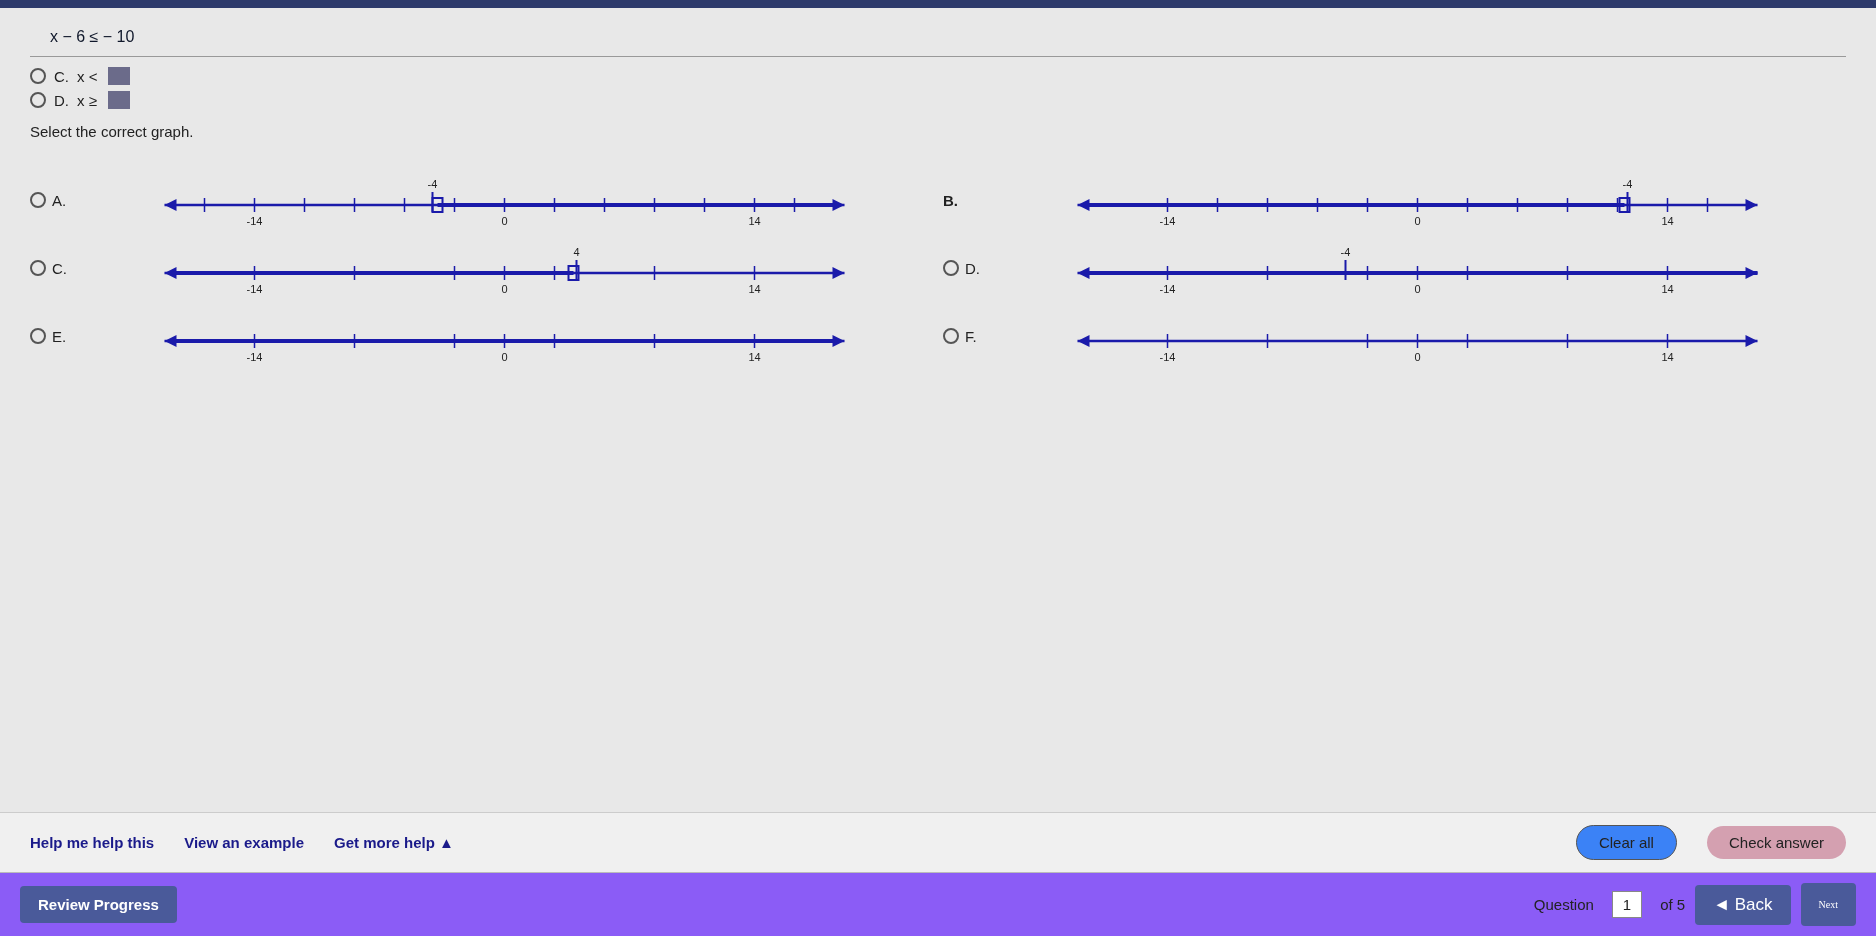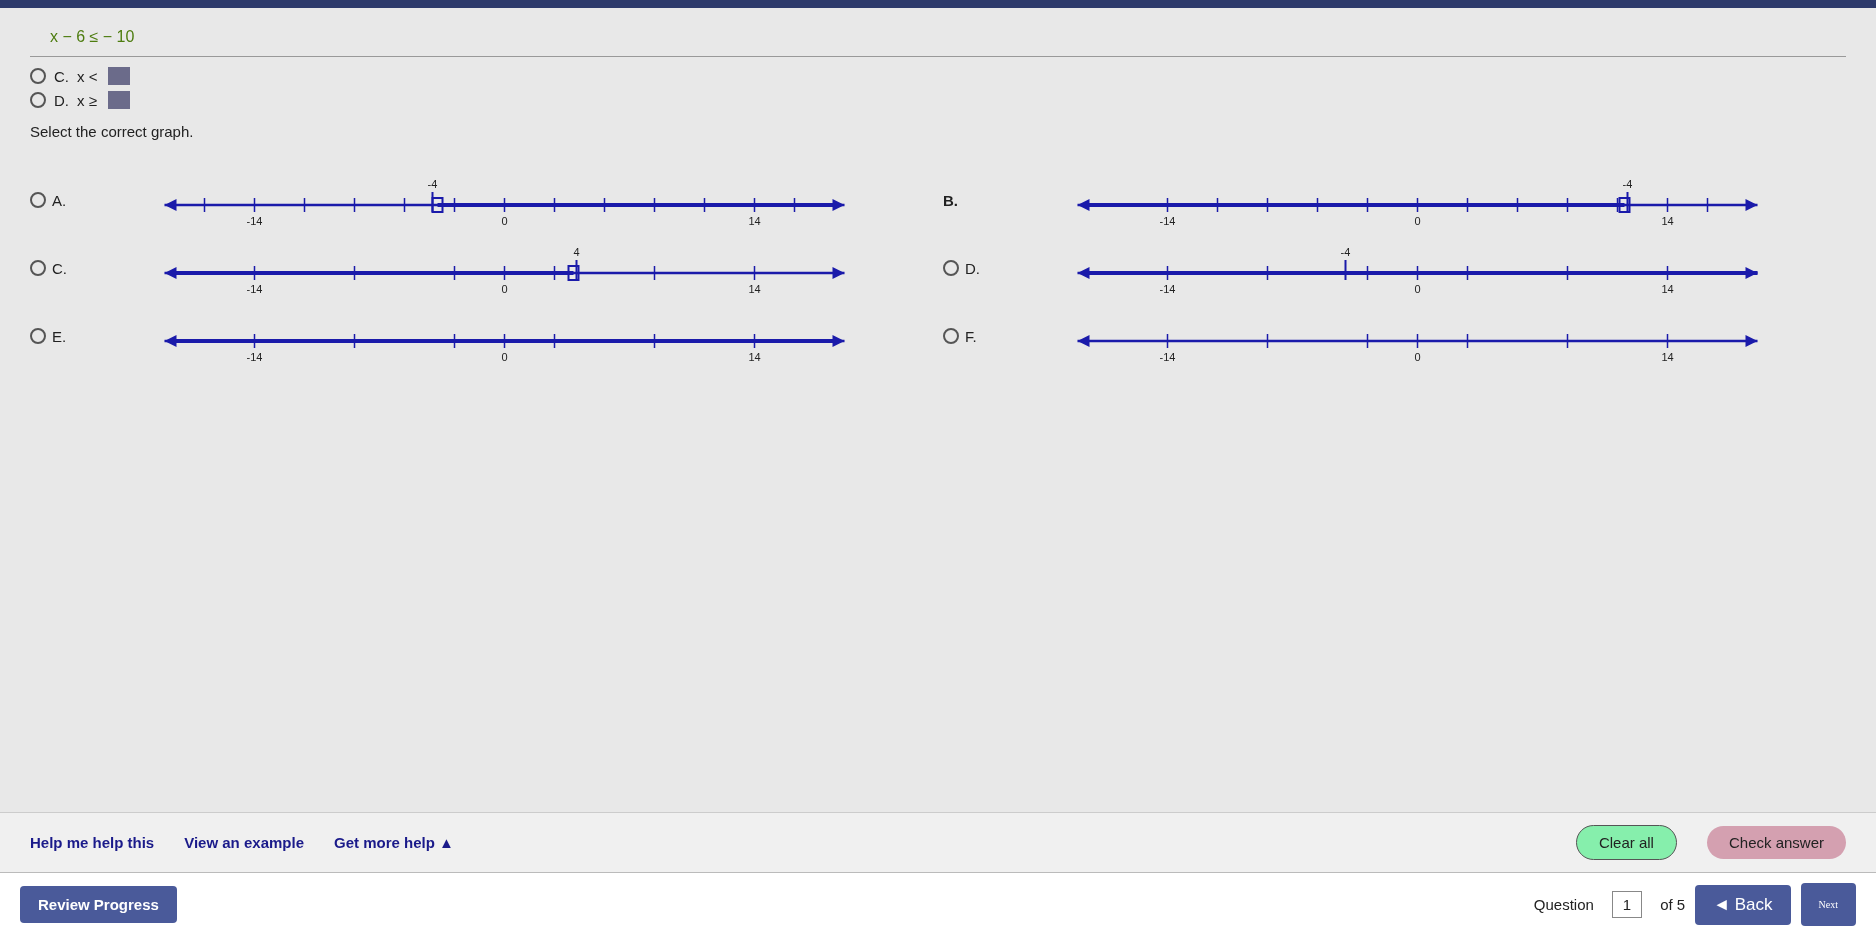--- a/index.html
+++ b/index.html
@@ -31,7 +31,7 @@
 
     .inequality {
       font-size: 16px;
-      color: #4d7c0f;
+      color: #0f172a;
       margin-left: 20px;
       margin-bottom: 10px;
     }

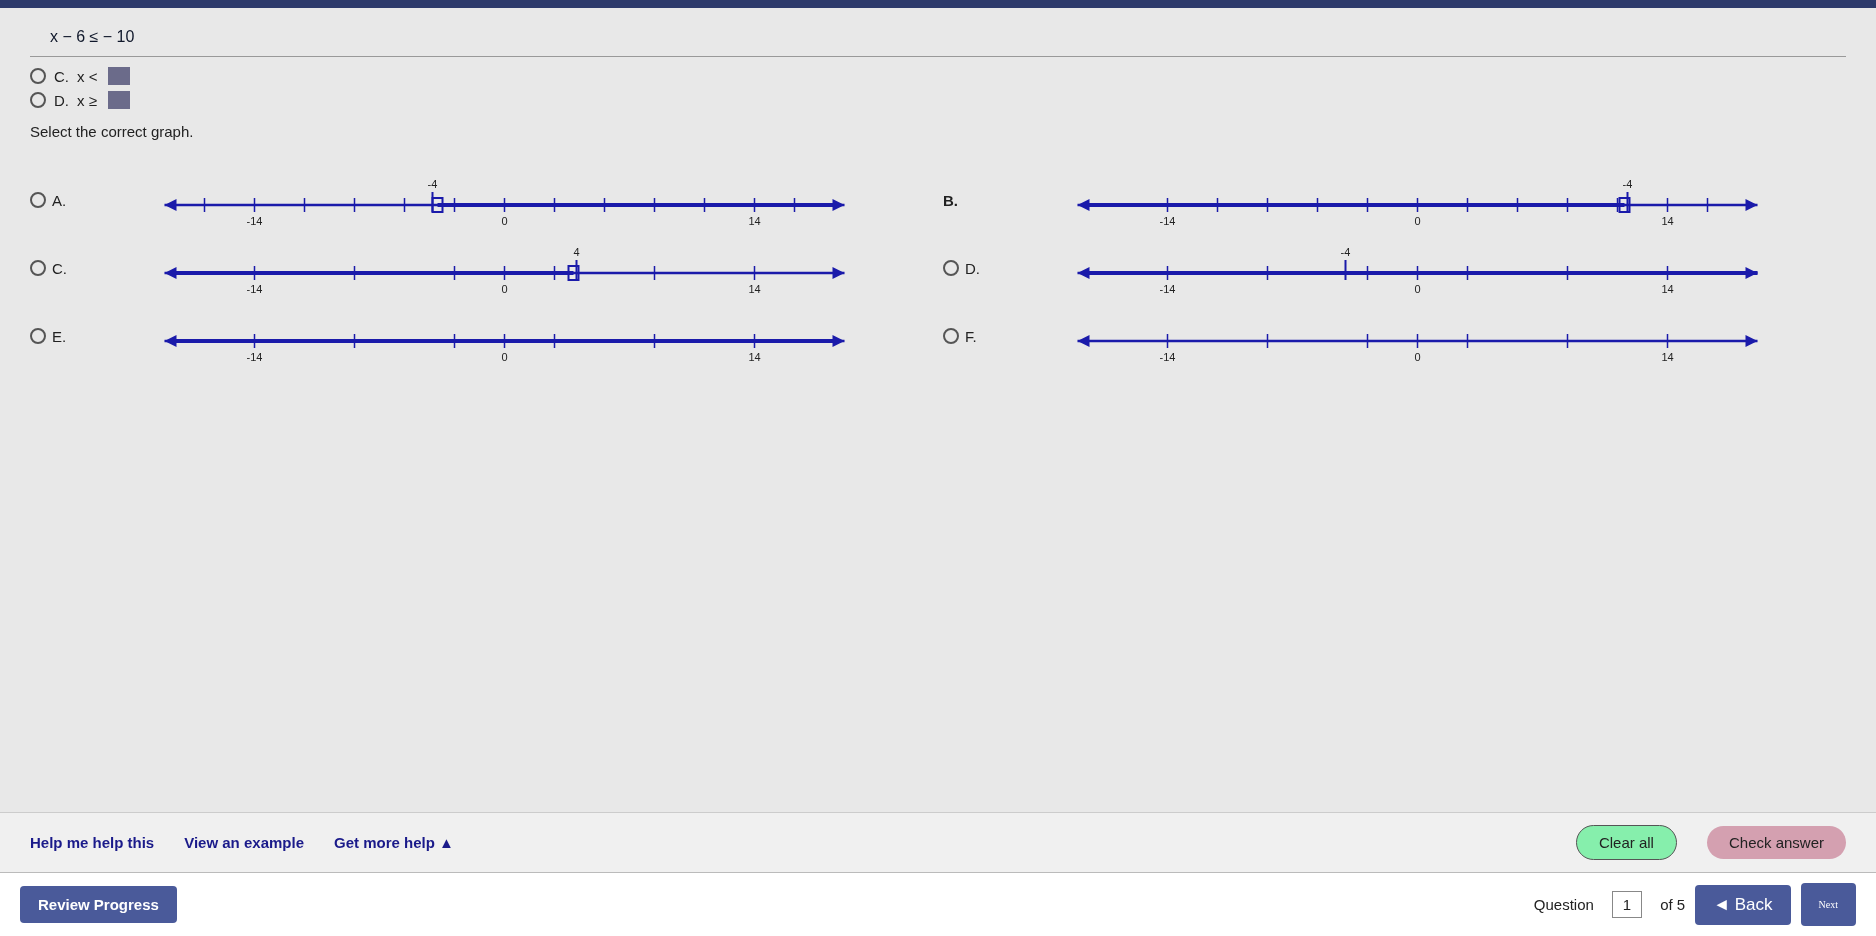--- a/index.html
+++ b/index.html
@@ -126,7 +126,7 @@
     .spacer { flex: 1; }
 
     .clear-all-btn {
-      background: #86efac;
+      background: #3b82f6;
       border: 1.5px solid #555;
       border-radius: 20px;
       padding: 8px 22px;

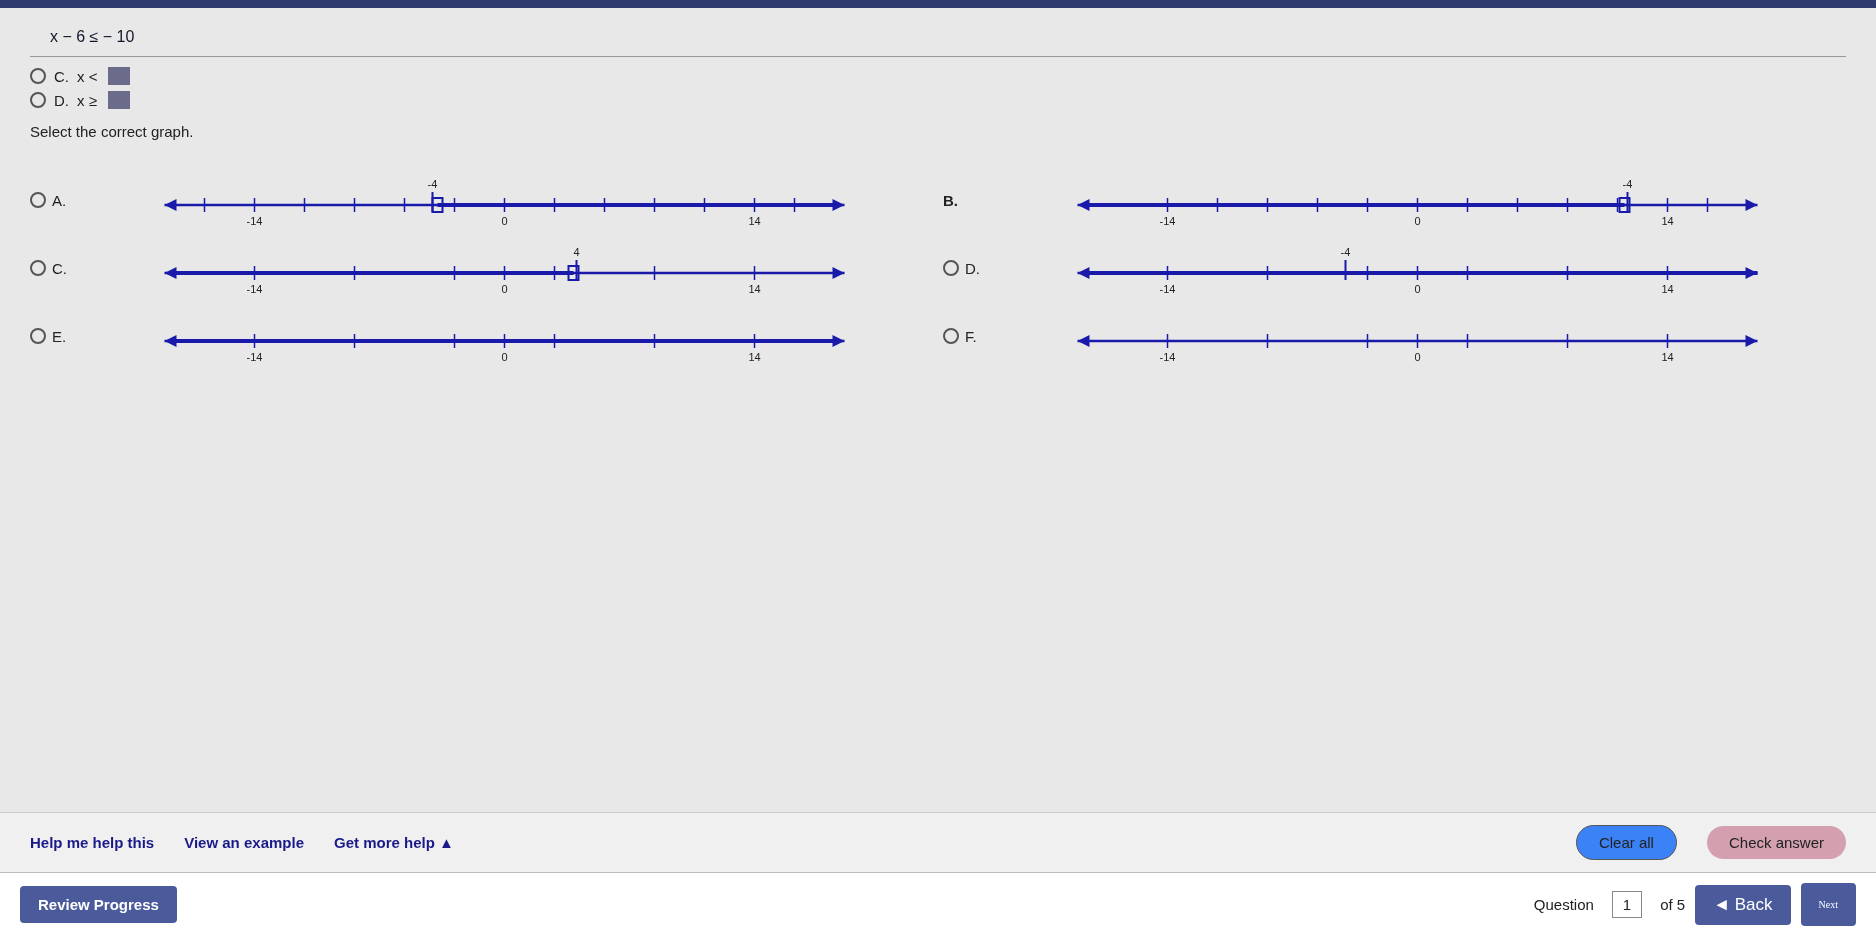--- a/index.html
+++ b/index.html
@@ -147,7 +147,7 @@
 
     
     .footer-nav {
-      background: #ffffff;
+      background: #8b5cf6;
       border-top: 1px solid #bbb;
       padding: 10px 20px;
       display: flex;

